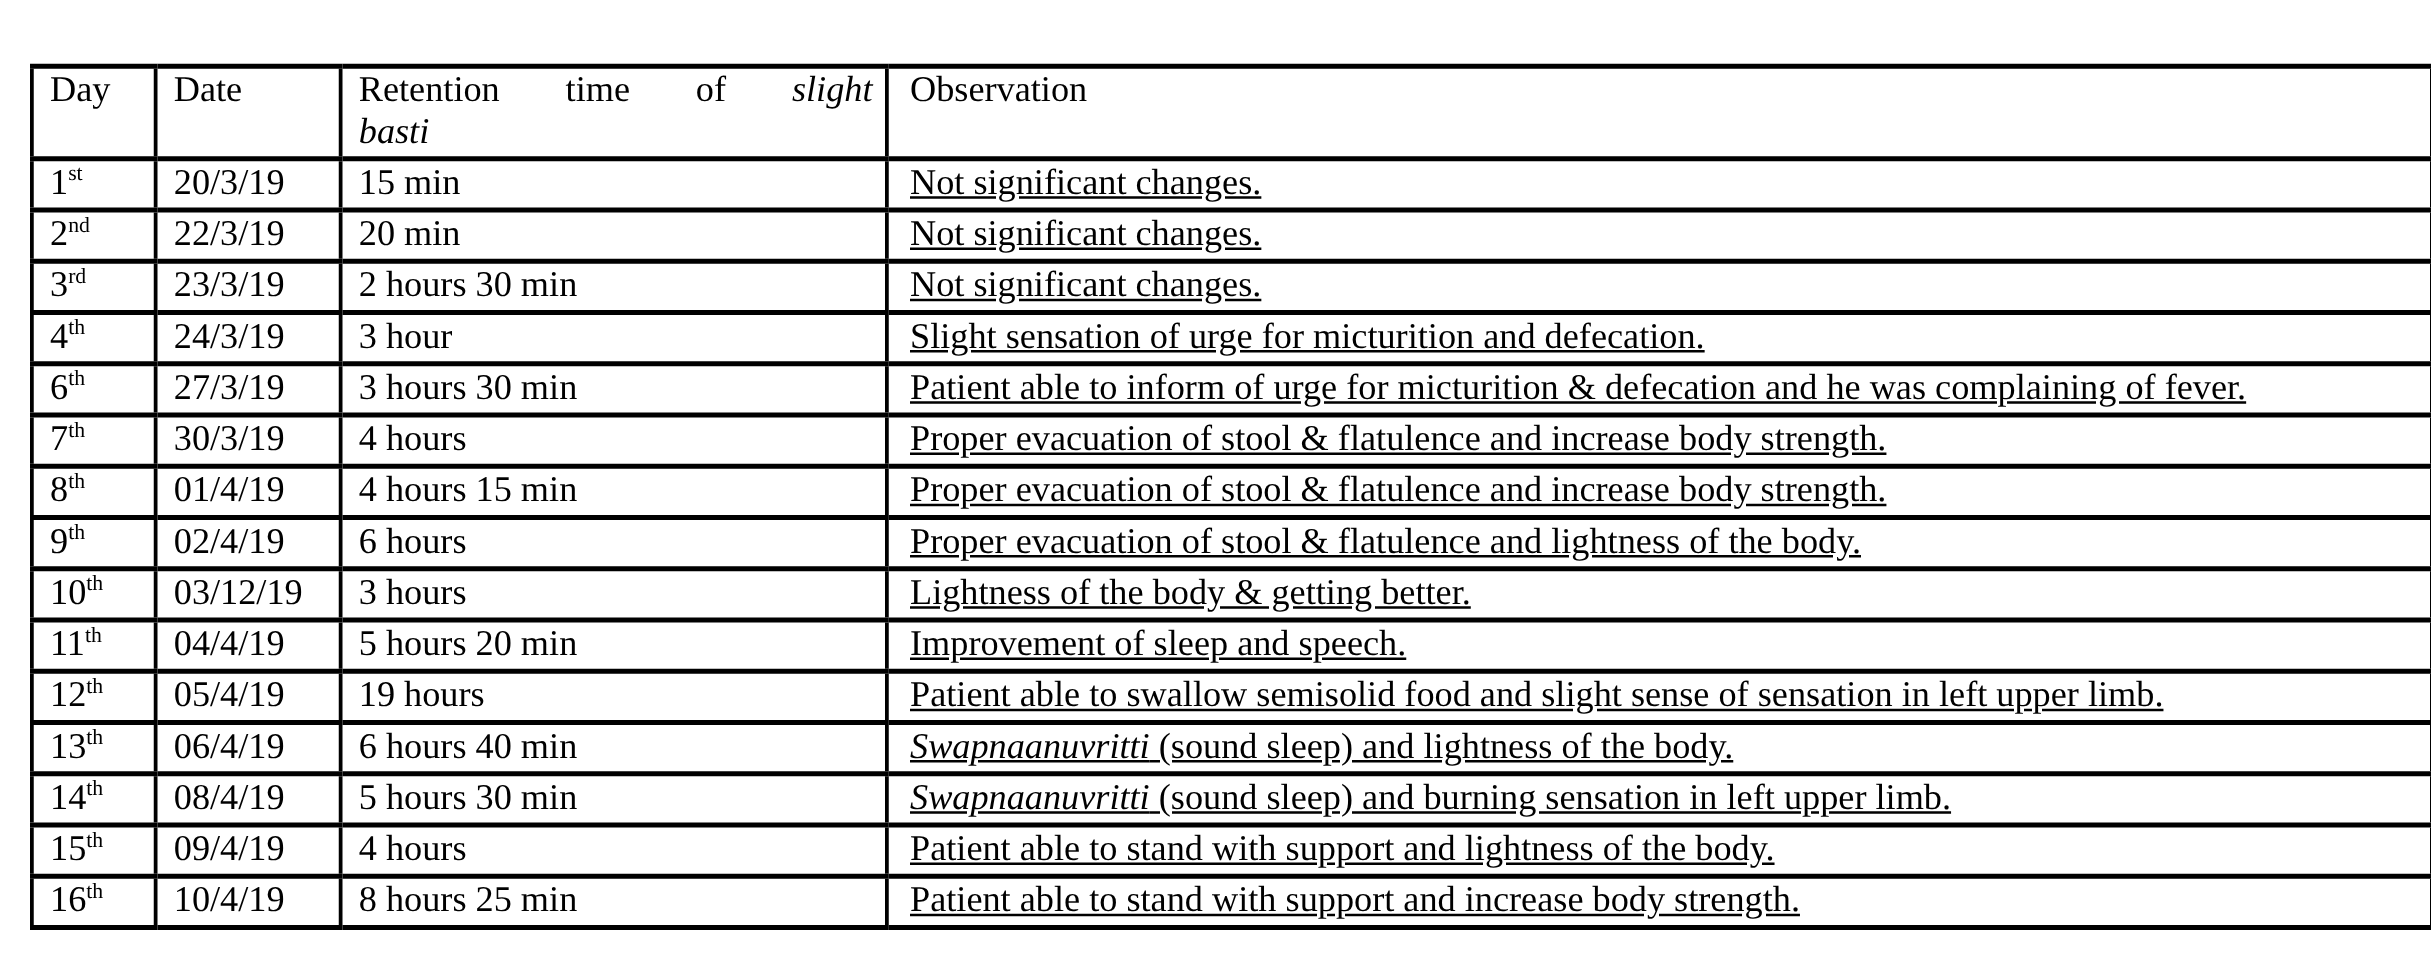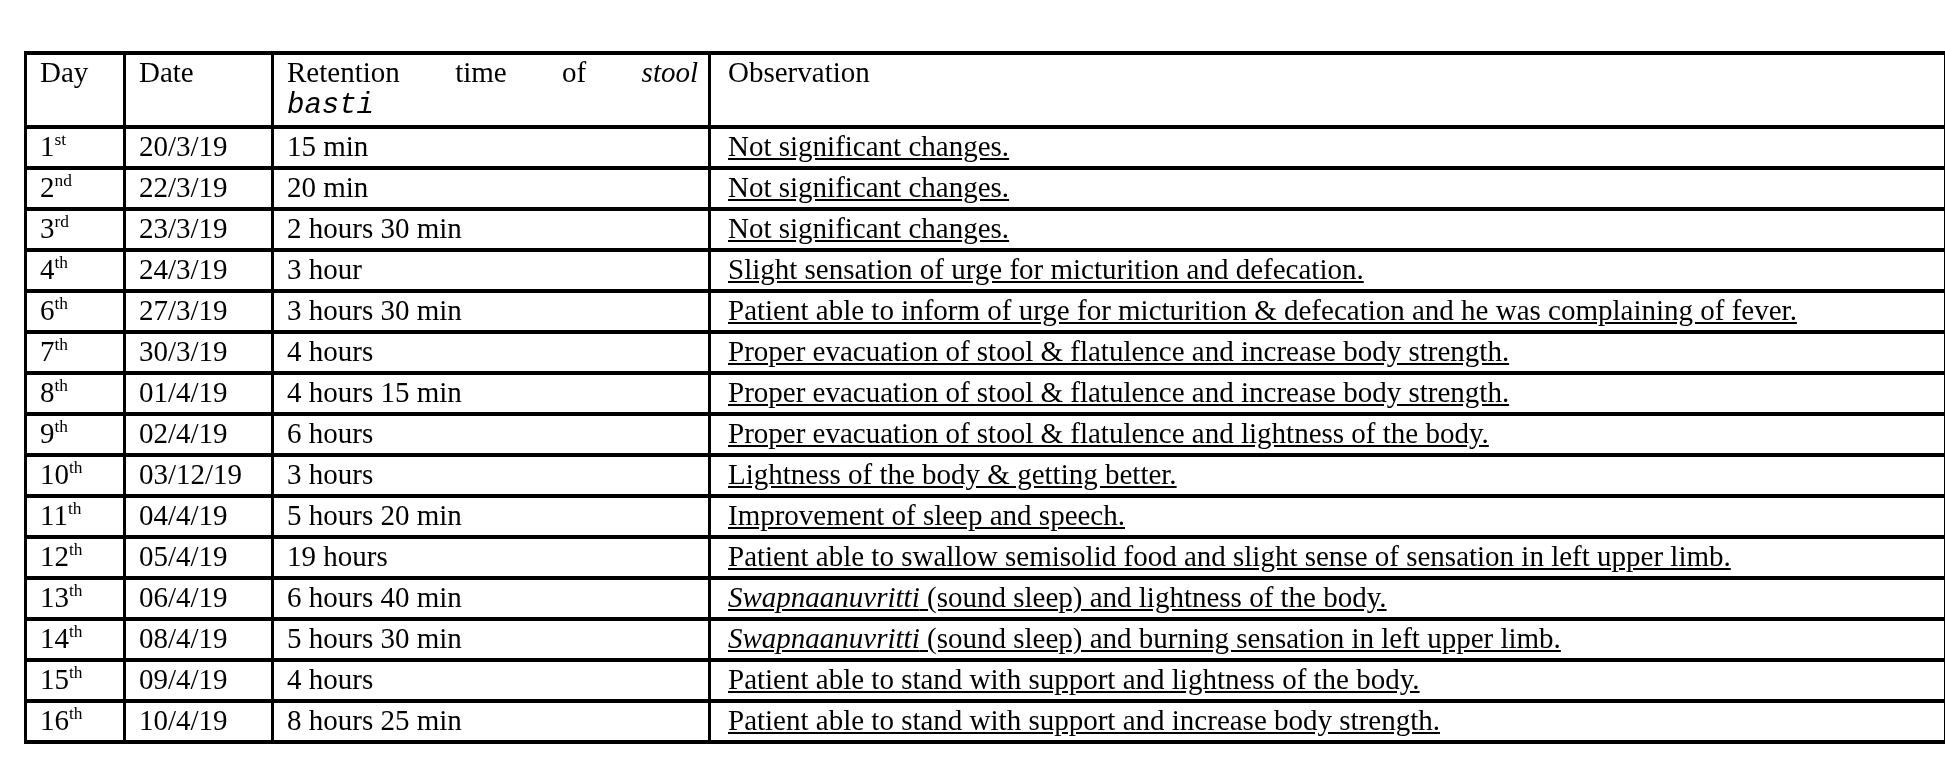--- a/index.html
+++ b/index.html
@@ -64,7 +64,7 @@
         <th>Day</th>
         <th>Date</th>
         <th>
-          <span class="jline" style="display:block"><span>Retention time of</span> <i>stool</i></span>
+          <span class="jline" style="display:block"><span>Retention time of</span> <i>slight</i></span>
           <span class="line2"><i>basti</i></span>
         </th>
         <th class="c-obs-h">Observation</th>

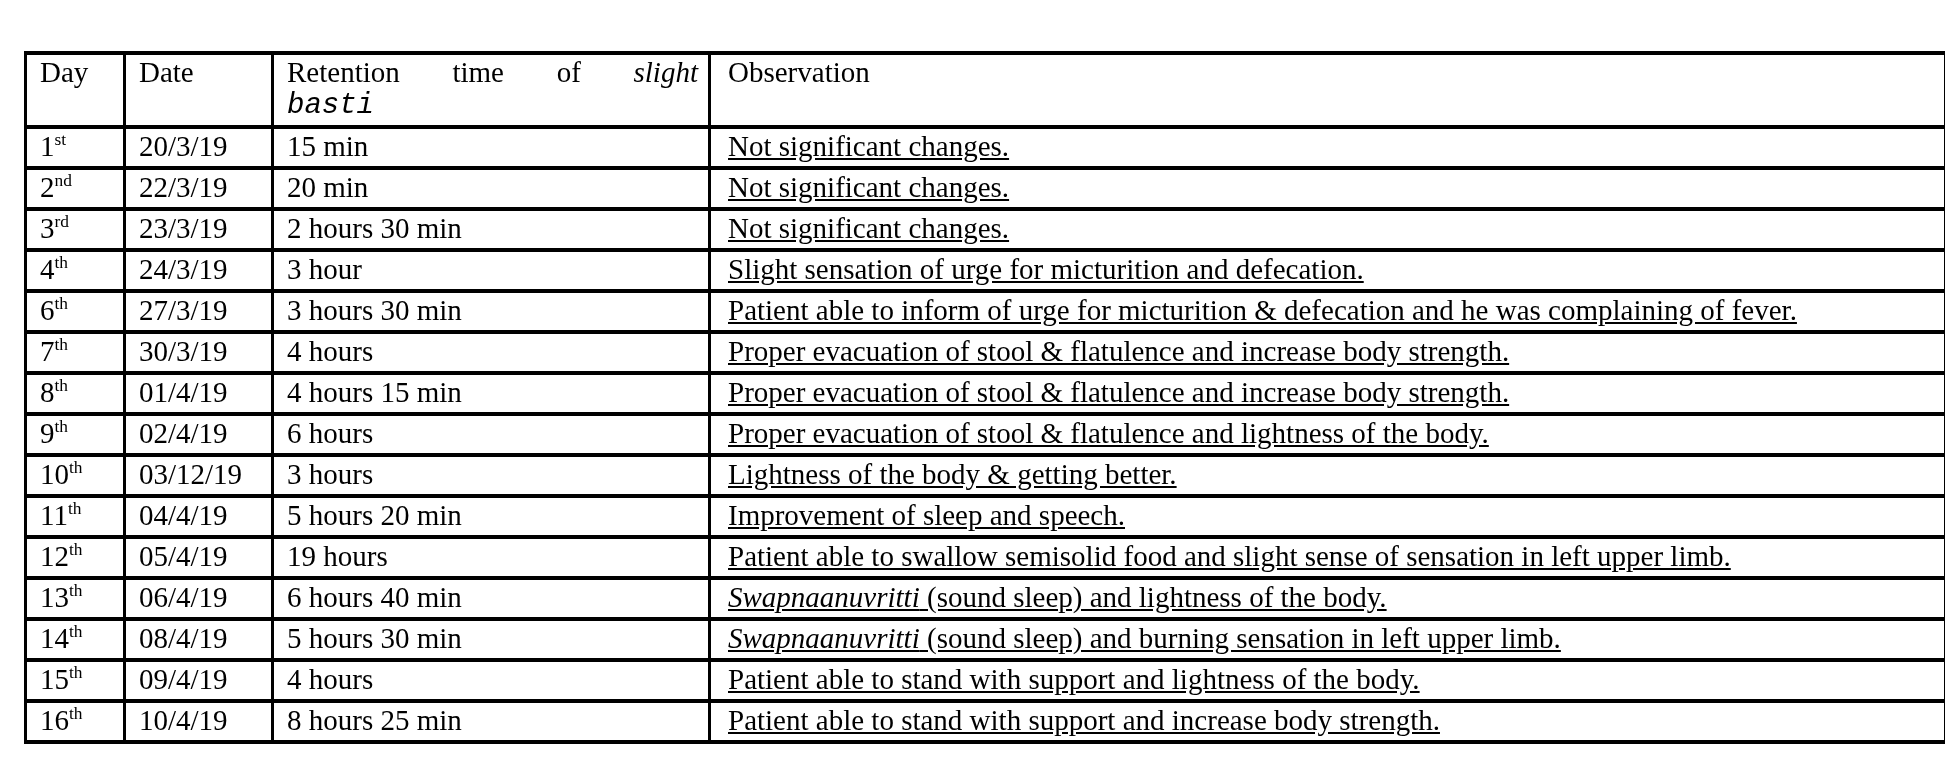--- a/index.html
+++ b/index.html
@@ -40,7 +40,7 @@
   td.c-obs, th.c-obs-h { padding-left: 17px; padding-right: 26px; }
   td.c-obs { text-align: justify; text-decoration: underline; }
   .jline { text-align: justify; text-align-last: justify; }
-  .line2 { display: block; font-family: Liberation Mono, monospace; }
+  .line2 { display: block; }
   i, .it { font-style: italic; }
   sup {
     font-size: 60%;

